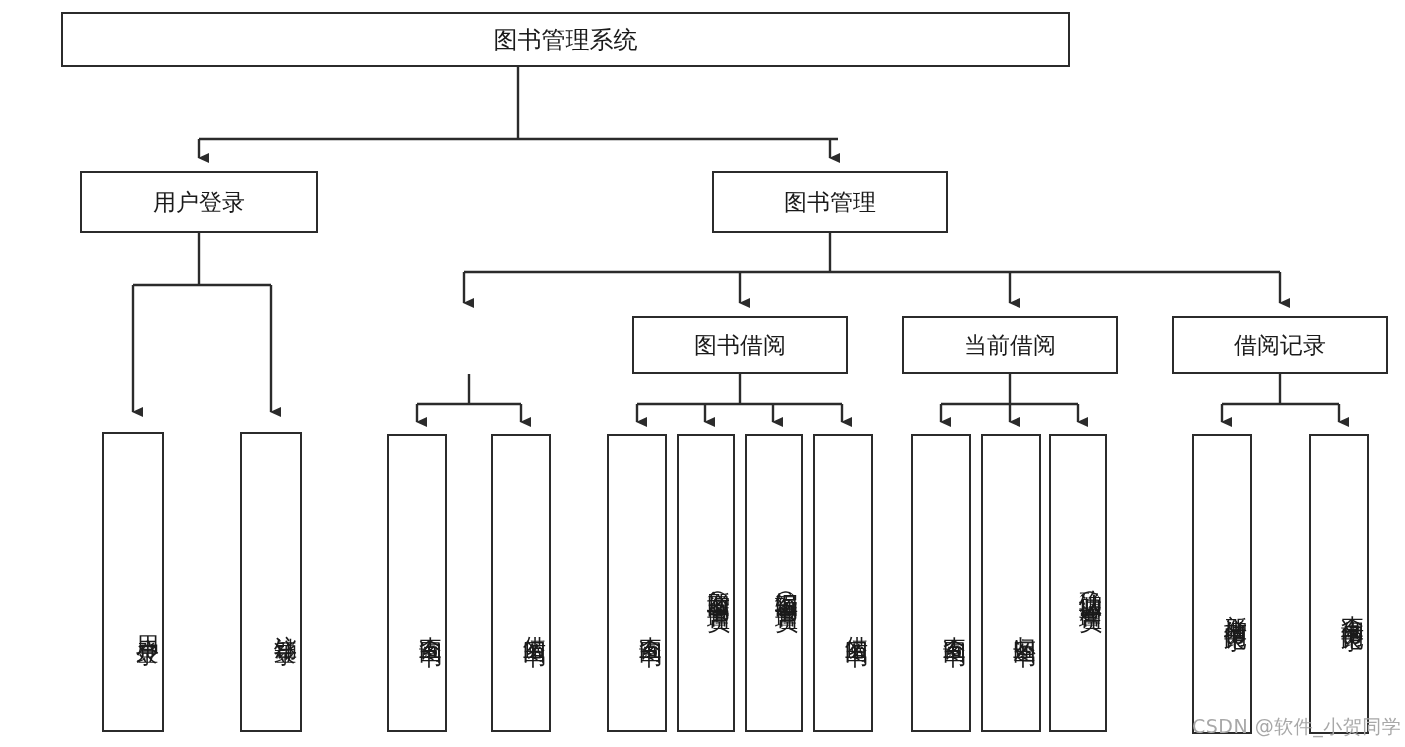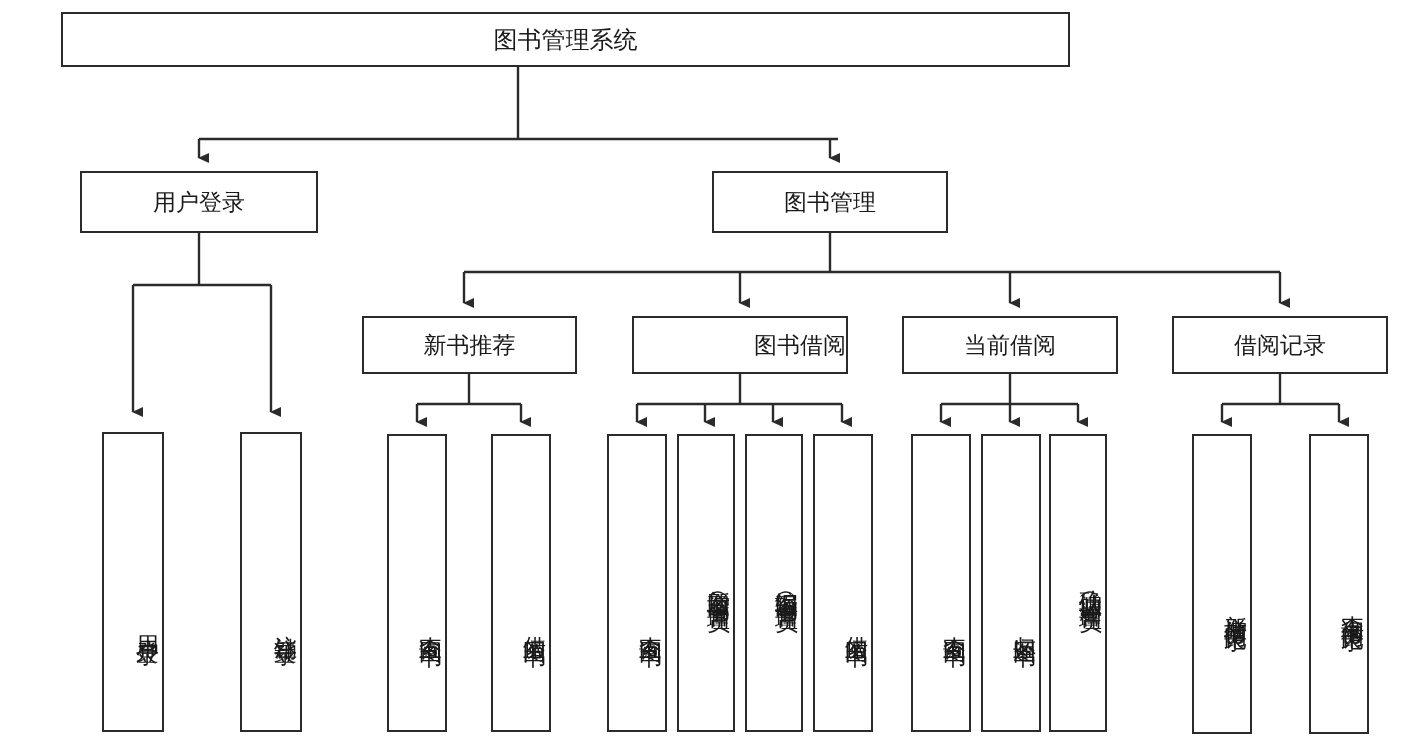--- a/index.html
+++ b/index.html
@@ -130,9 +130,6 @@
     <span class="node-label">图书管理</span>
   </div>
 
-  <div class="node h" style="left:362px; top:316px; width:215px; height:58px;">
-    <span class="node-label">新书推荐</span>
-  </div>
 
   <div class="node h" style="left:632px; top:316px; width:216px; height:58px;justify-content:flex-end;">
     <span class="node-label">图书借阅</span>

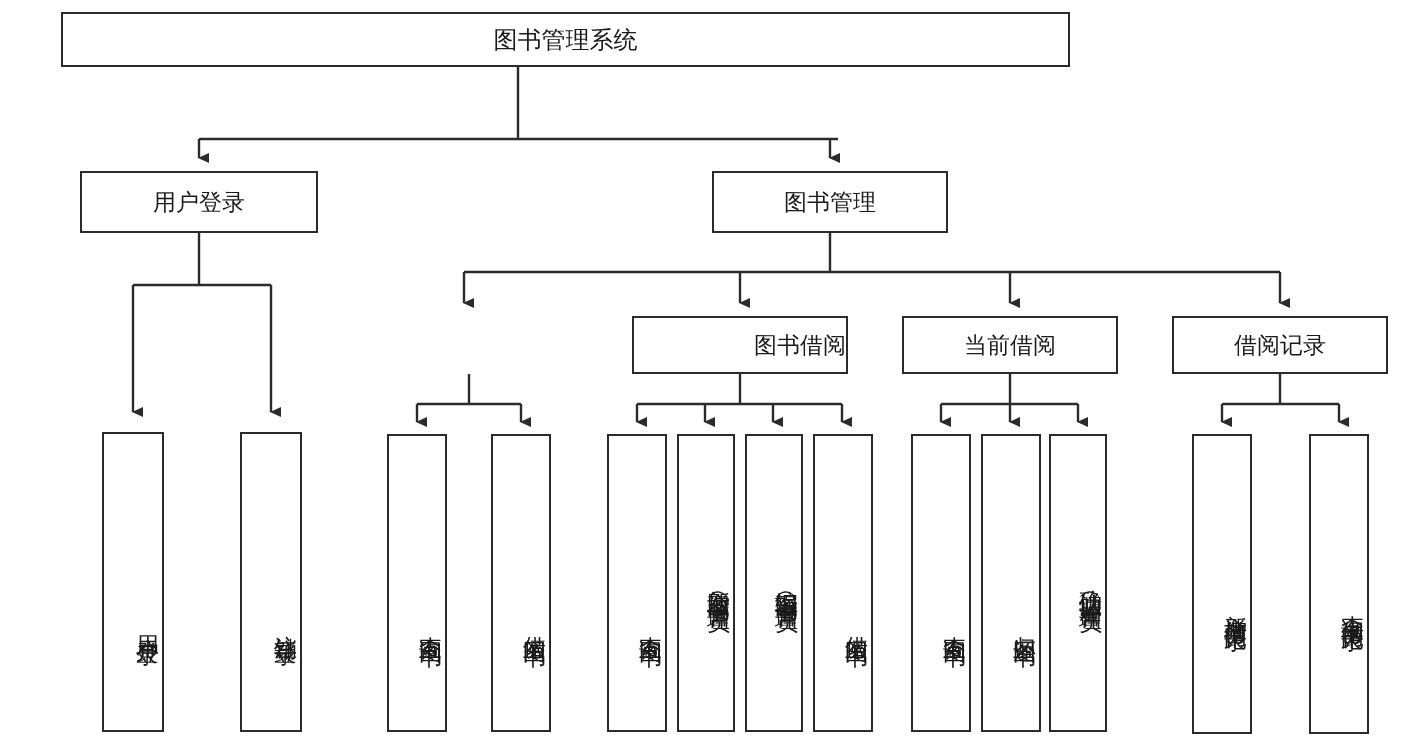--- a/index.html
+++ b/index.html
@@ -131,7 +131,7 @@
   </div>
 
 
-  <div class="node h" style="left:632px; top:316px; width:216px; height:58px;justify-content:flex-end;">
+  <div class="node h" style="left:632px; top:316px; width:216px; height:58px;">
     <span class="node-label">图书借阅</span>
   </div>
 

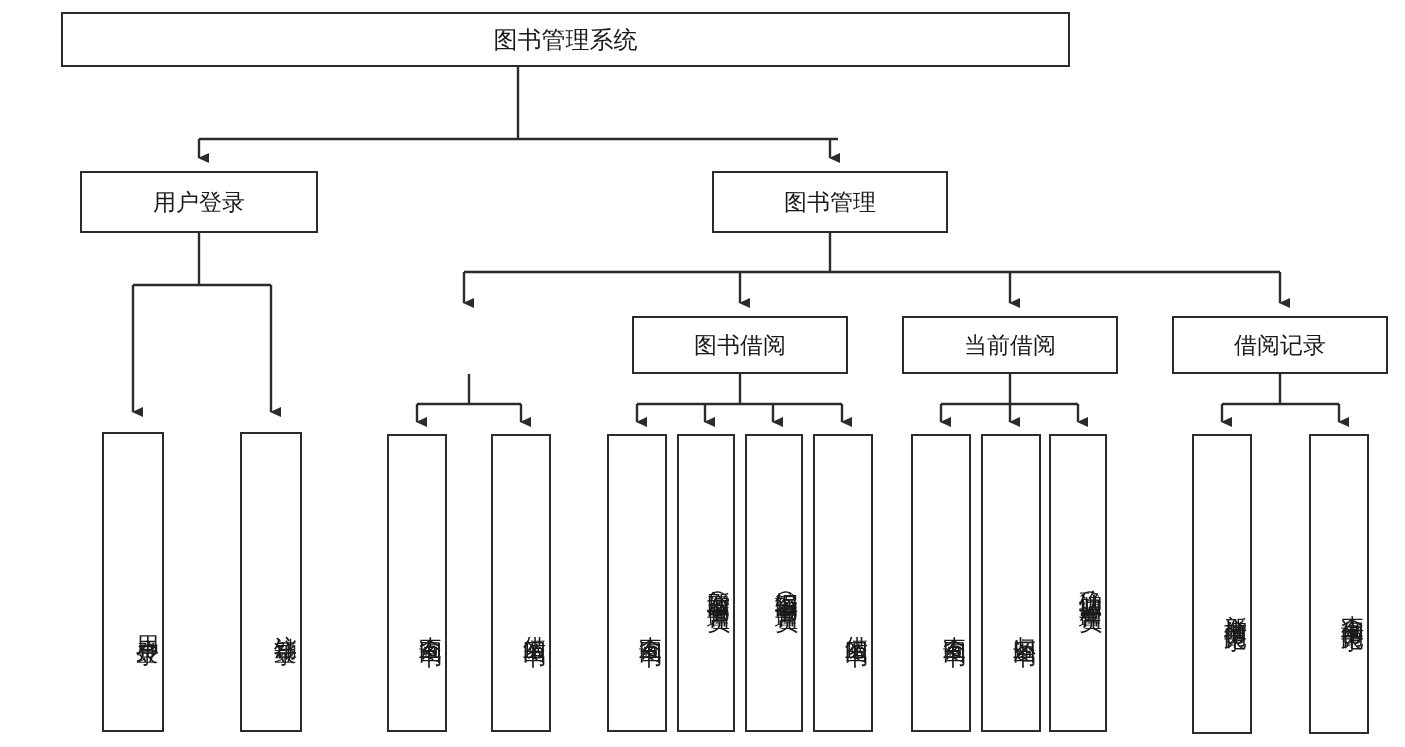--- a/index.html
+++ b/index.html
@@ -195,6 +195,7 @@
     <span class="node-label">查询借阅记录</span>
   </div>
 
+  <div class="watermark" style="left:1192px; top:714px;">CSDN @软件_小贺同学</div>
 
 </div>
 

